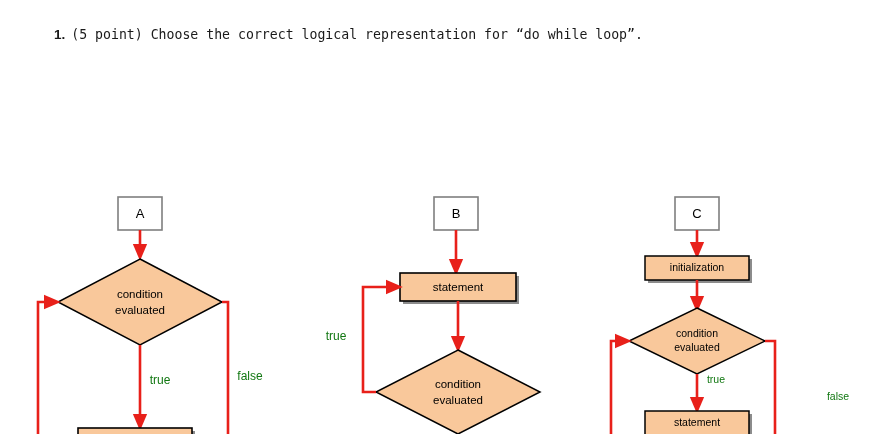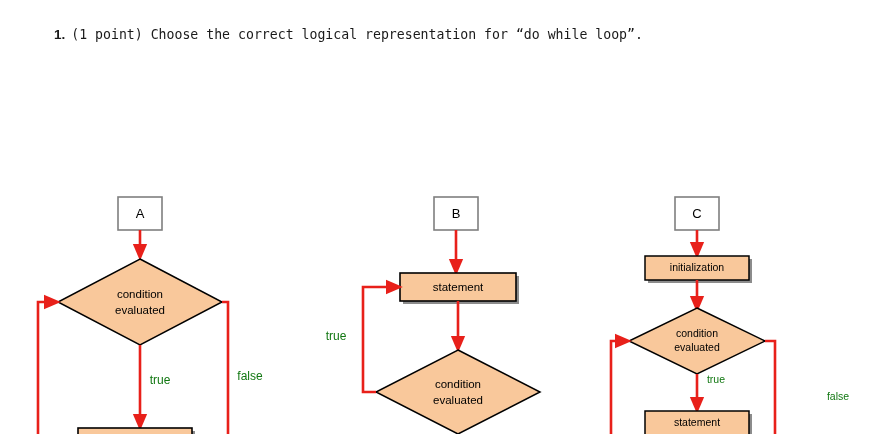--- a/index.html
+++ b/index.html
@@ -95,7 +95,7 @@
 <div id="question-block">
   <div class="q-row">
     <span class="q-number">1.</span>
-    <span class="q-text">(1 point) Choose the correct logical representation for “do while loop”.</span>
+    <span class="q-text">(5 point) Choose the correct logical representation for “do while loop”.</span>
   </div>
 </div>
 

